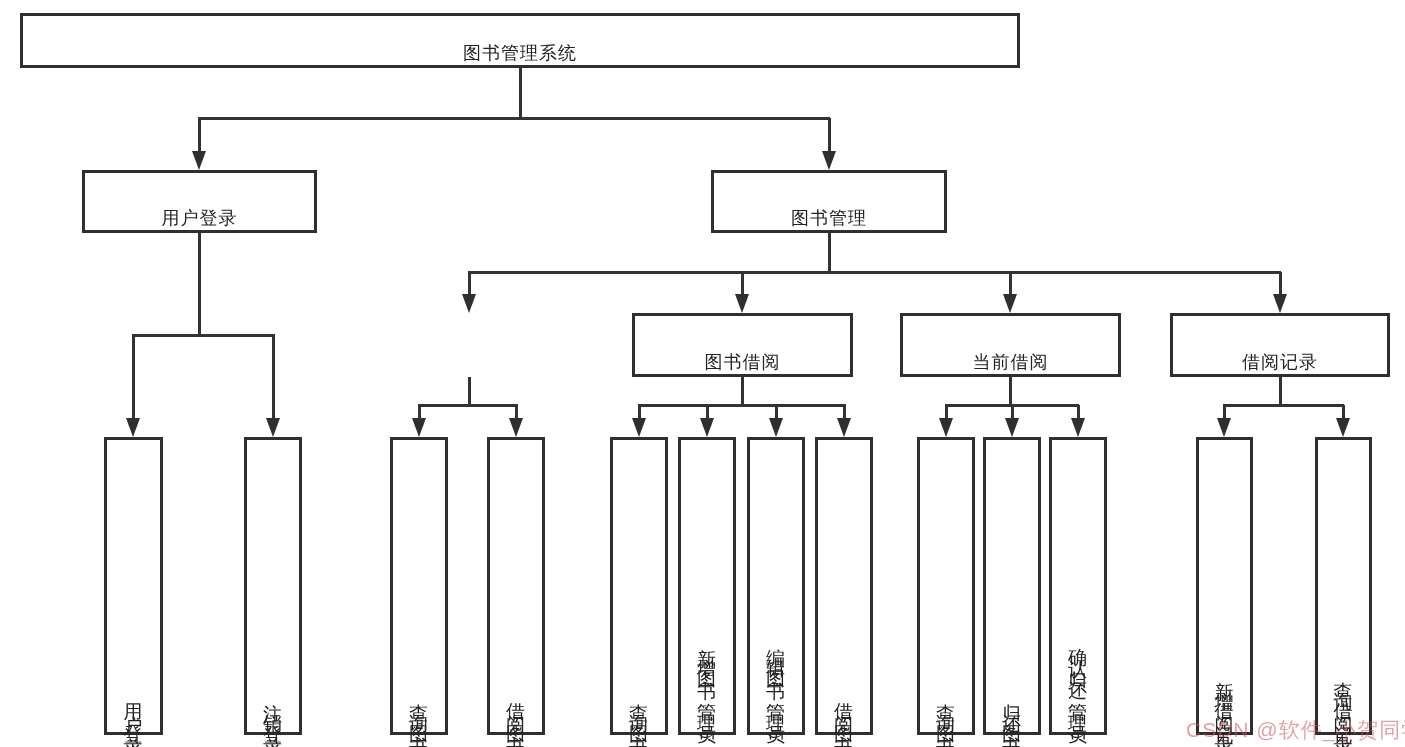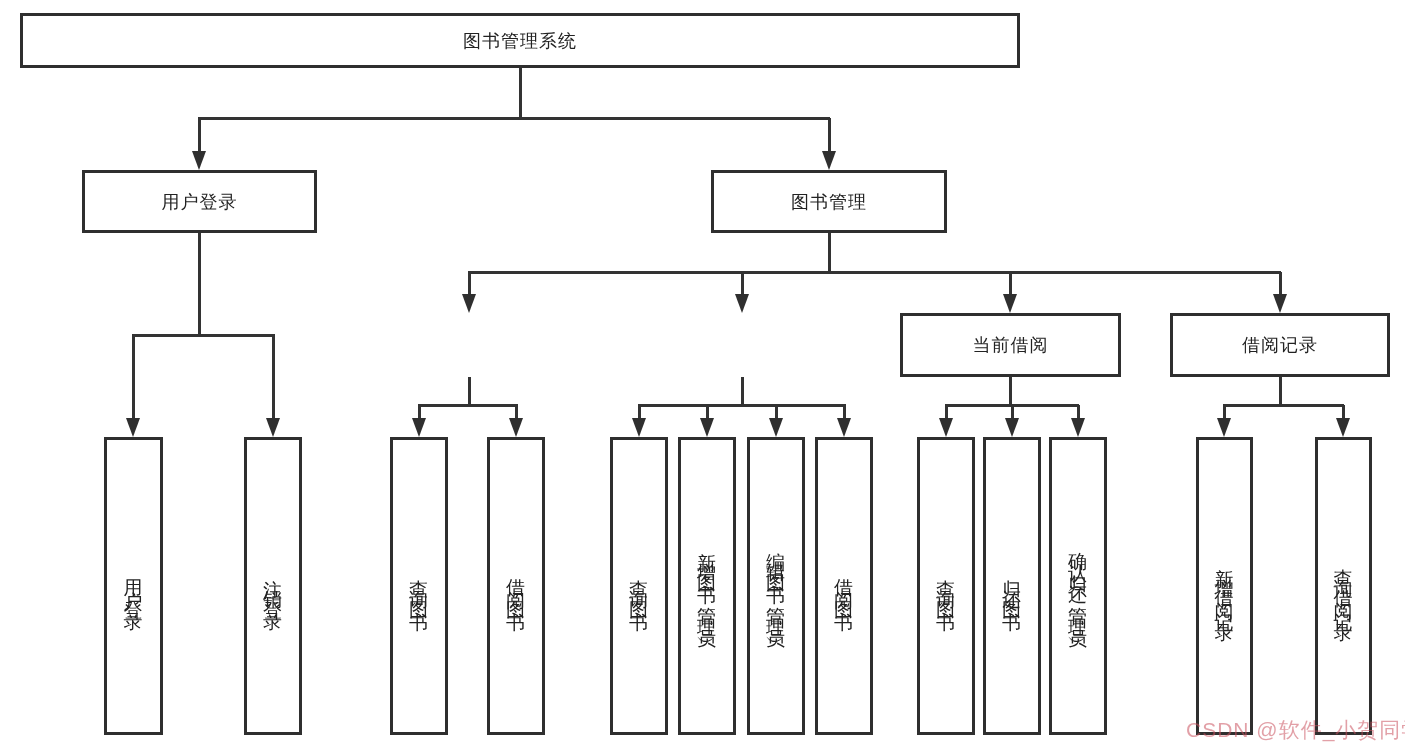--- a/index.html
+++ b/index.html
@@ -16,7 +16,7 @@
     border:3px solid #2f2f2f;
     background:#ffffff;
     display:flex;
-    align-items:center;
+    align-items:flex-end;
     justify-content:center;
     color:#222222;
   }

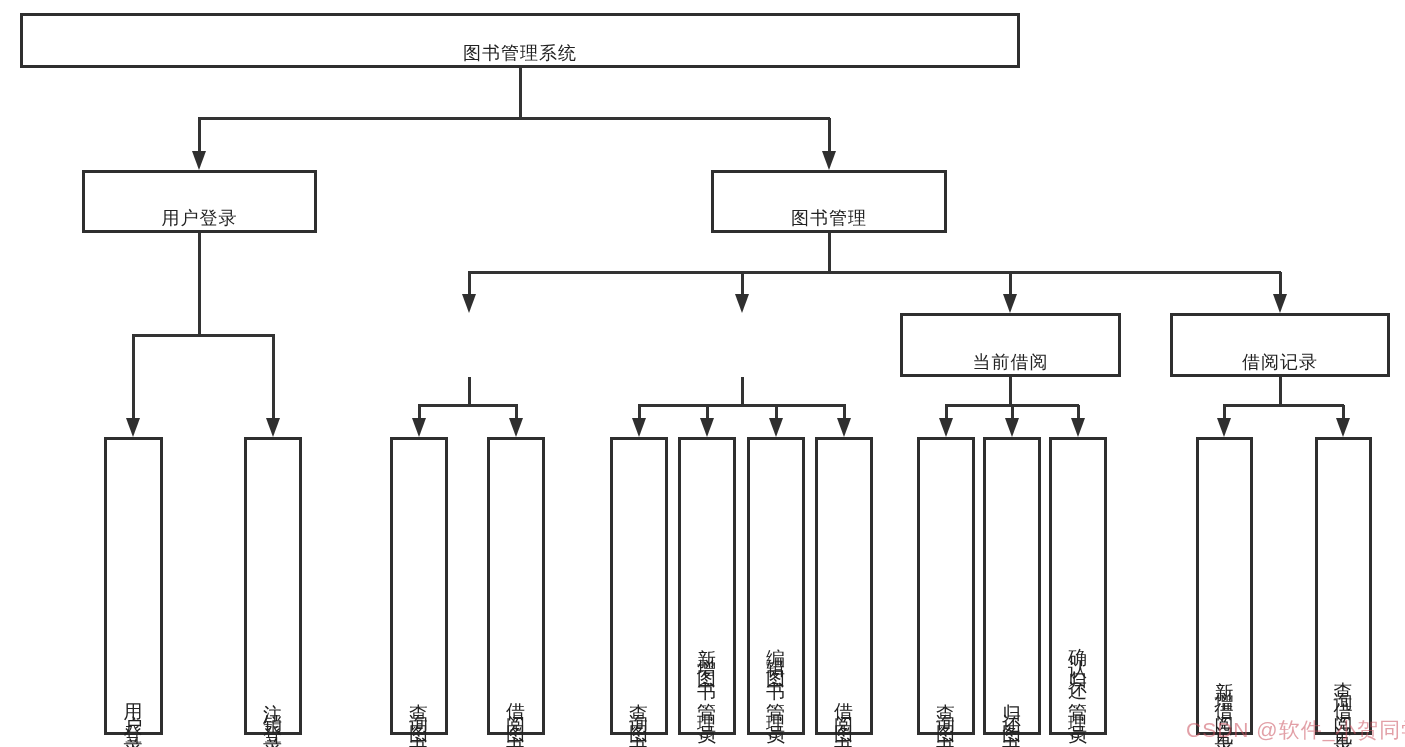--- a/index.html
+++ b/index.html
@@ -69,6 +69,9 @@
     <span class="hlabel">图书管理</span>
   </div>
 
+  <div class="box" style="left:632px;top:313px;width:221px;height:64px">
+    <span class="hlabel">图书借阅</span>
+  </div>
   <div class="box" style="left:1170px;top:313px;width:220px;height:64px">
     <span class="hlabel">借阅记录</span>
   </div>

